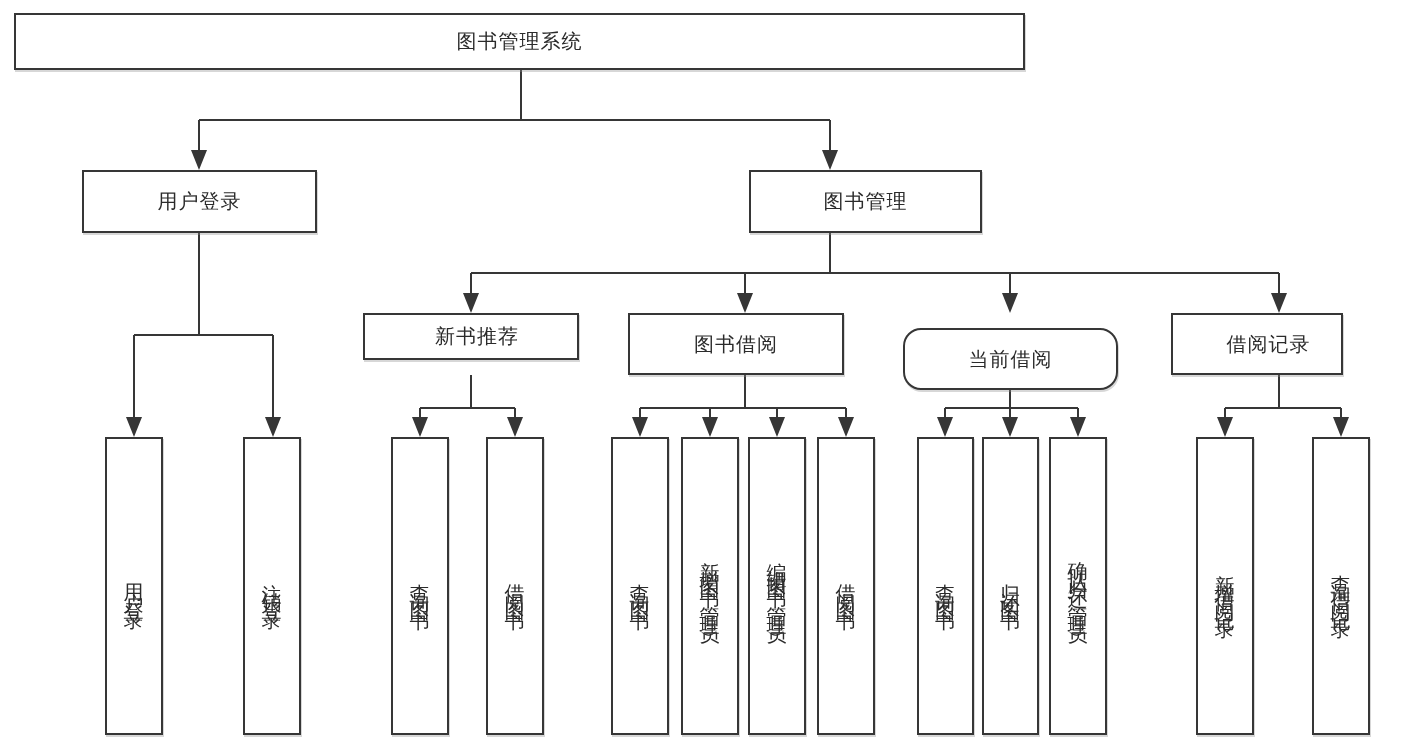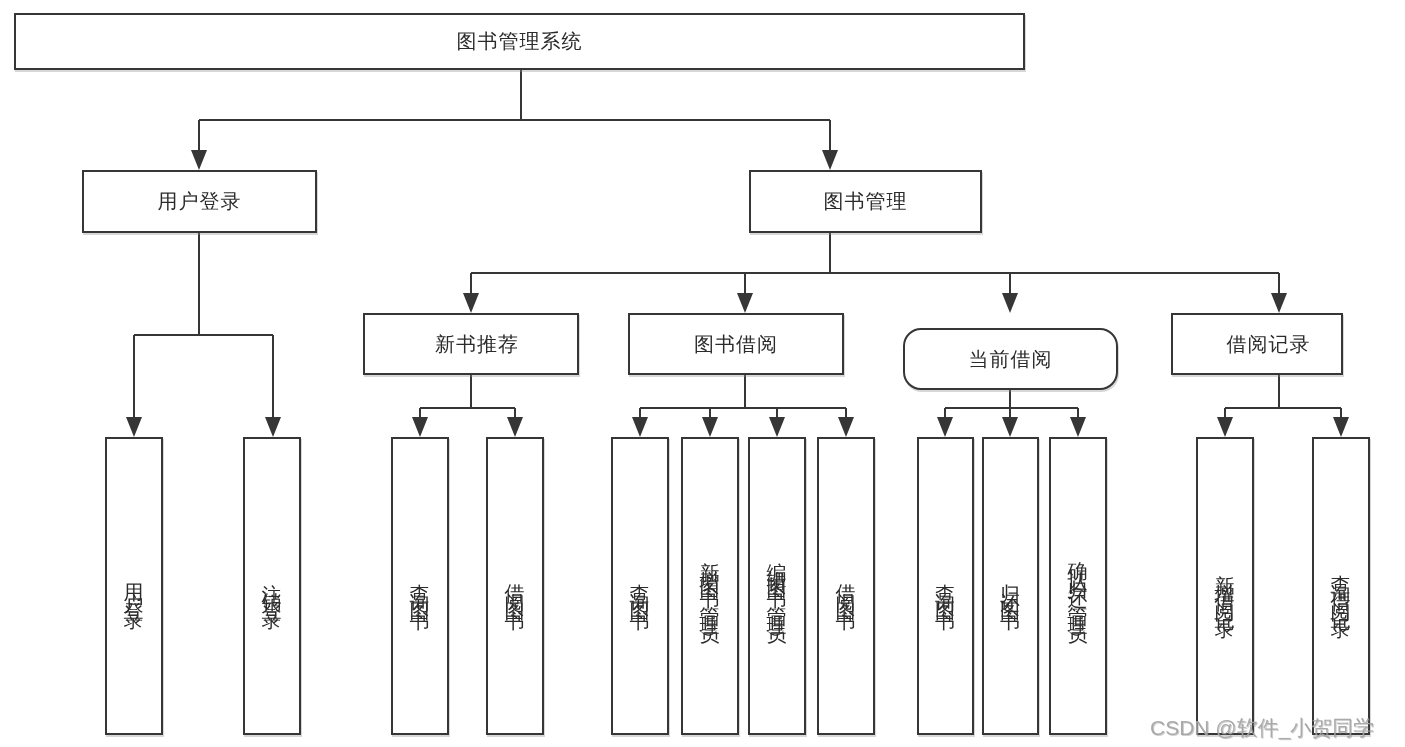--- a/index.html
+++ b/index.html
@@ -140,7 +140,7 @@
     <span class="hlabel">图书管理</span>
   </div>
 
-  <div class="box" style="left:363px; top:313px; width:216px; height:62px;padding-left:12px;">
+  <div class="box" style="left:363px; top:313px; width:216px; height:47px;padding-left:12px;">
     <span class="hlabel">新书推荐</span>
   </div>
   <div class="box" style="left:628px; top:313px; width:216px; height:62px;">

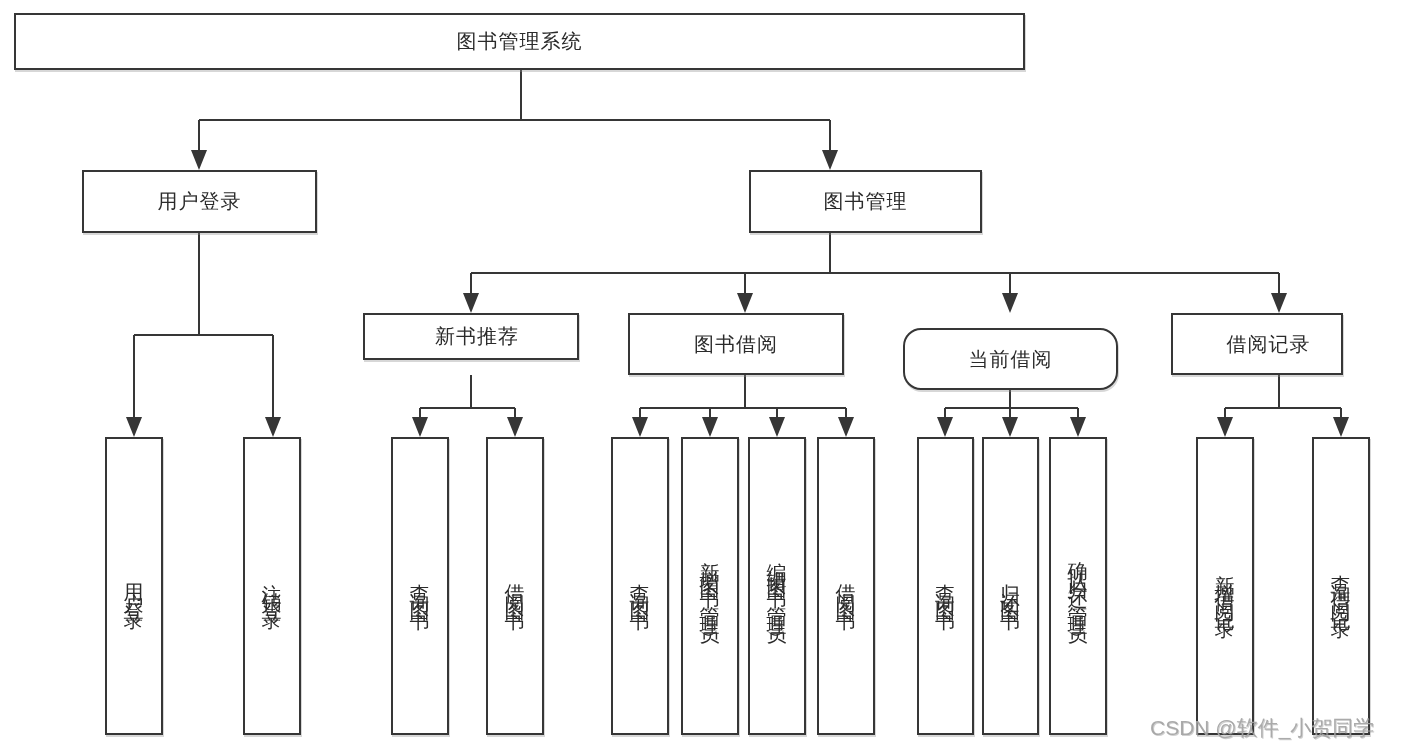--- a/index.html
+++ b/index.html
@@ -197,7 +197,6 @@
     <span class="vlabel">查询借阅记录</span>
   </div>
 
-  <div class="watermark">CSDN @软件_小贺同学</div>
 
 </div>
 

